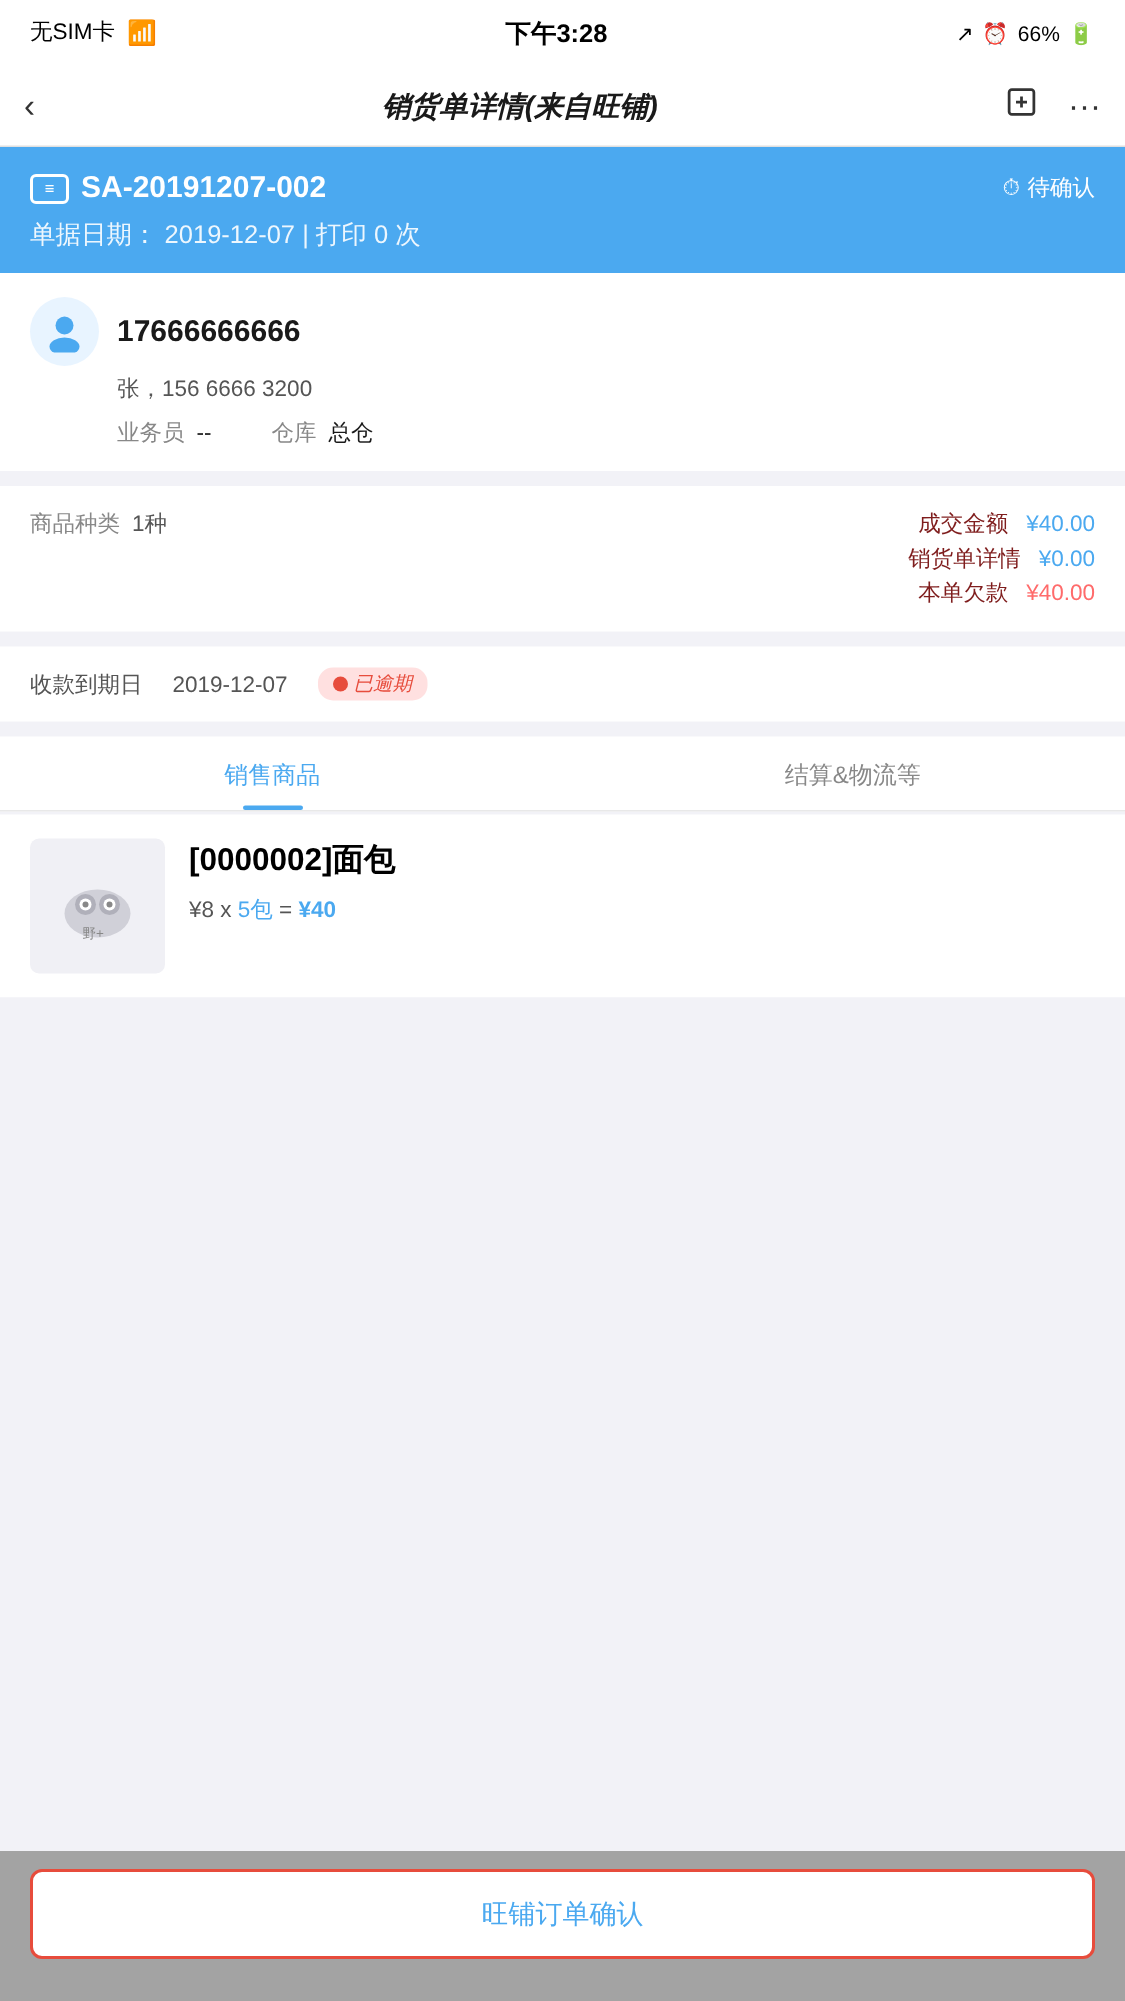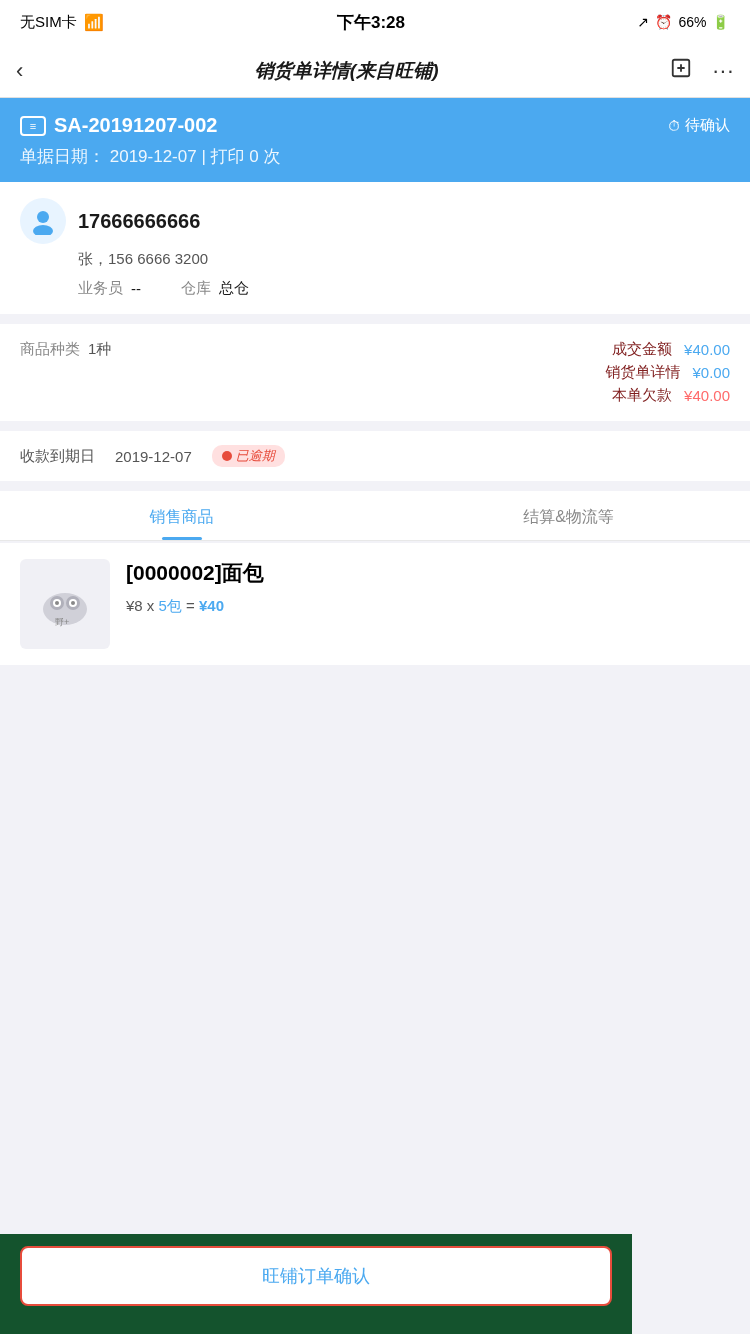--- a/index.html
+++ b/index.html
@@ -279,8 +279,8 @@
       position: fixed;
       bottom: 0;
       left: 0;
-      width: 632px;
-      background: #14532d;
+      width: 750px;
+      background: #a3a3a3;
       padding: 12px 20px 28px;
     }
     .confirm-btn {

